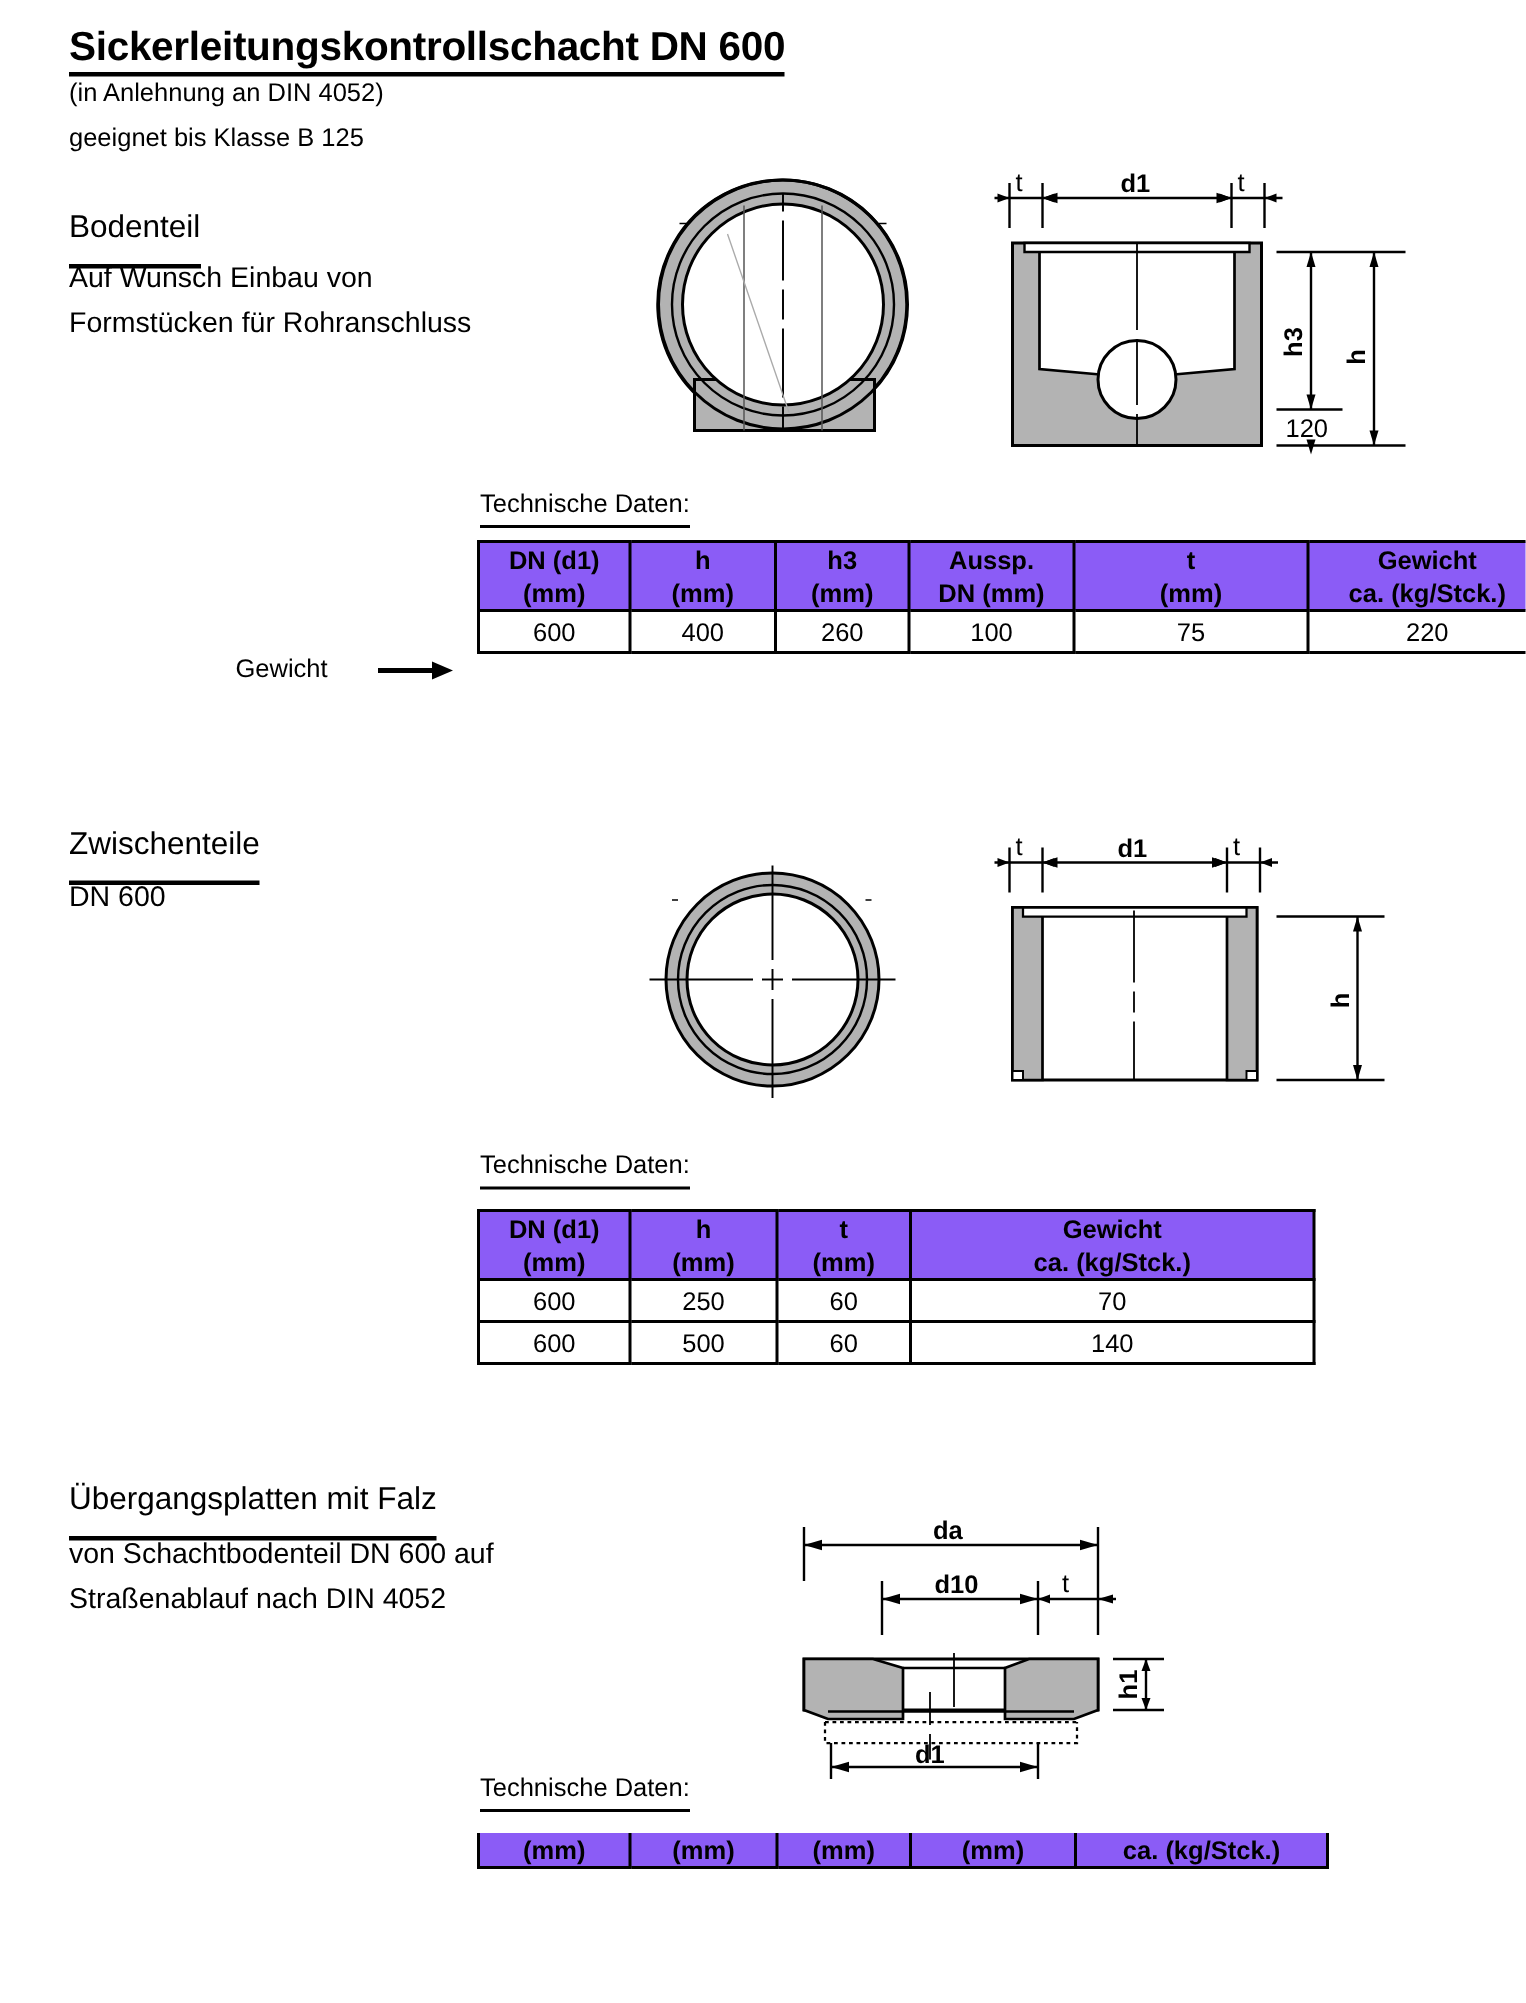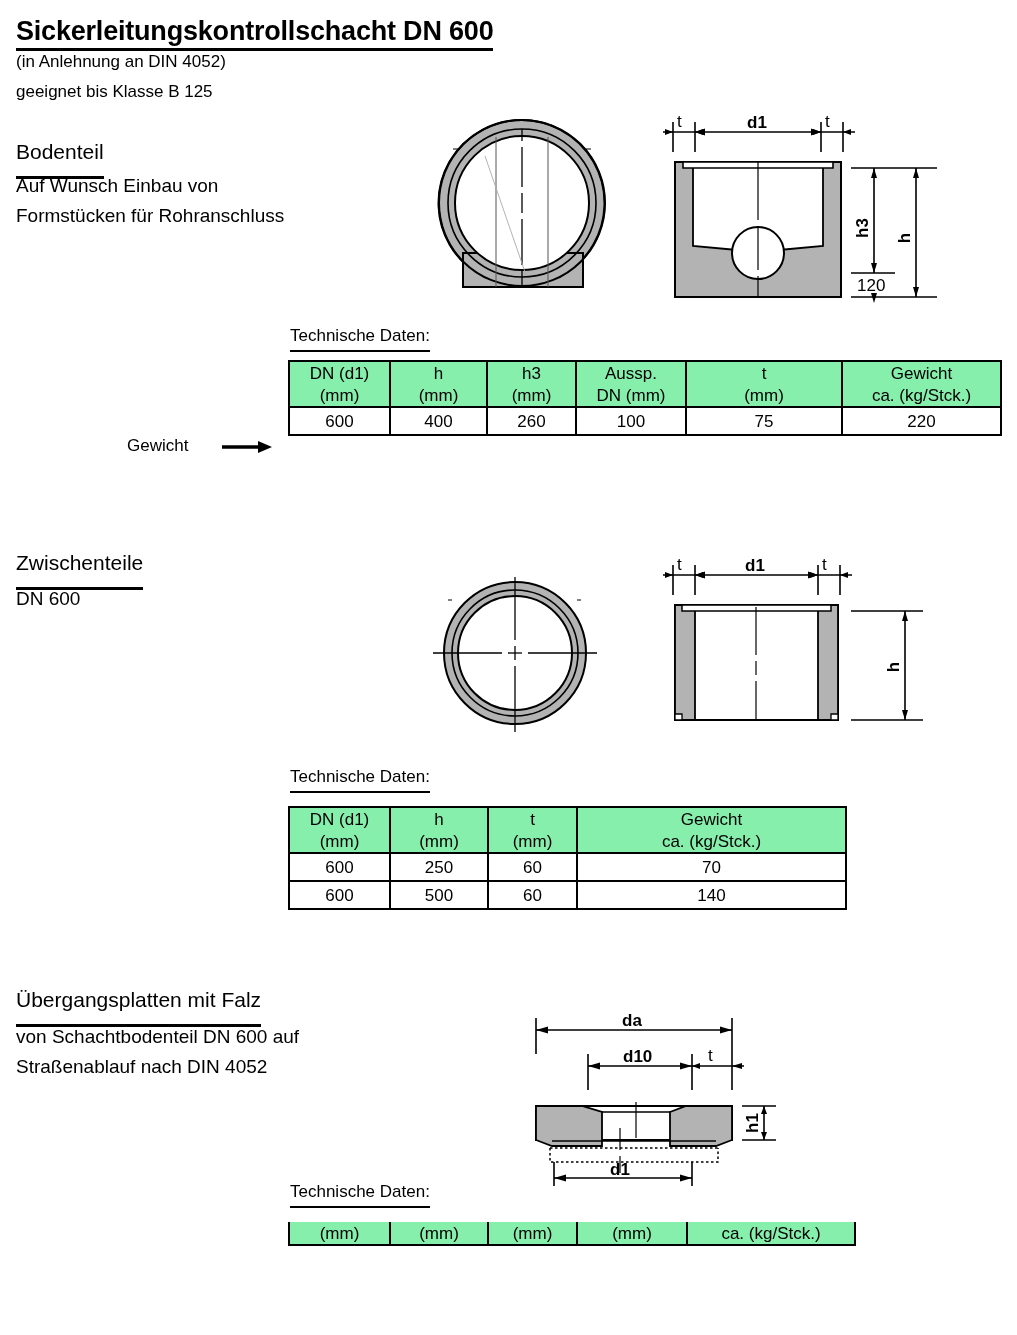--- a/index.html
+++ b/index.html
@@ -15,7 +15,7 @@
     color: #000000;
     overflow: hidden;
   }
-  .abs { position: absolute; }
+  .abs { position: absolute; margin-left: 30px; }
 
   
   .doc-title {

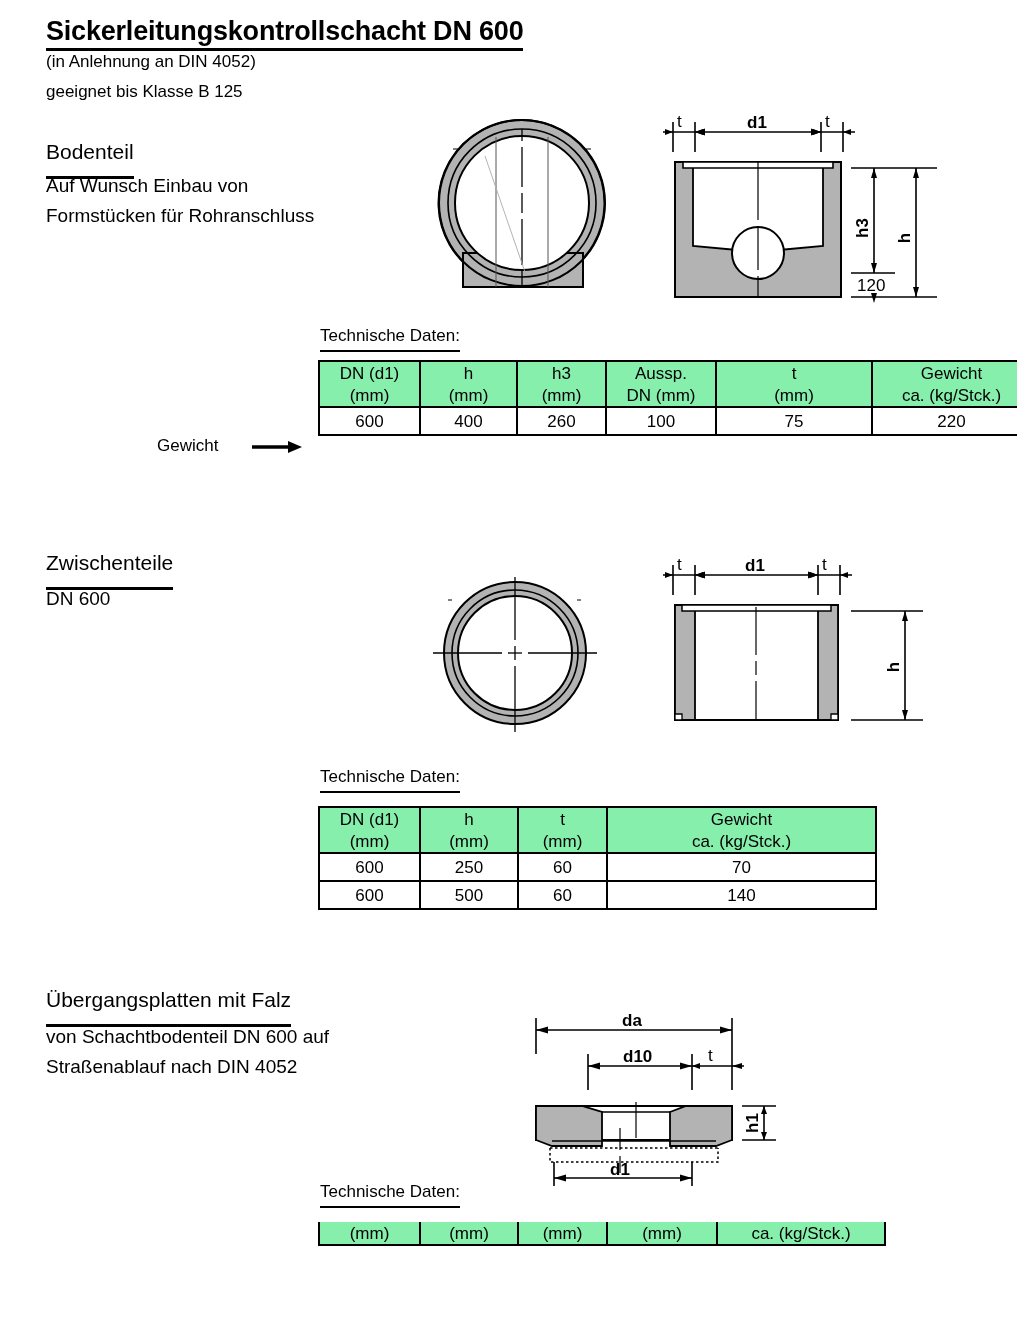--- a/index.html
+++ b/index.html
@@ -71,8 +71,8 @@
     line-height: 1.0;
   }
   table.tdata th {
-    background: #86efac;
-    font-weight: normal;
+    background: #8b5cf6;
+    font-weight: bold;
     height: 22px;
   }
   table.tdata th.l1 { border-bottom: none; }

